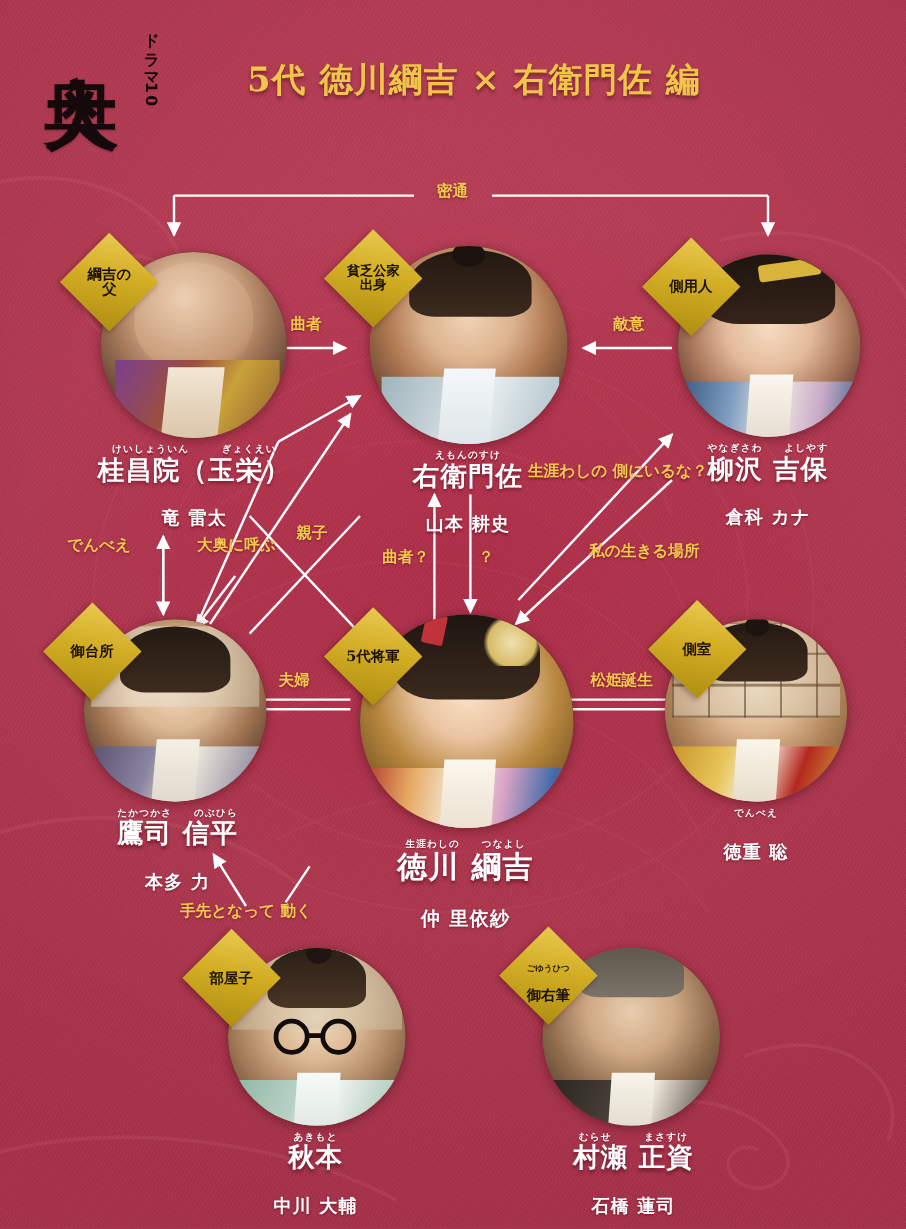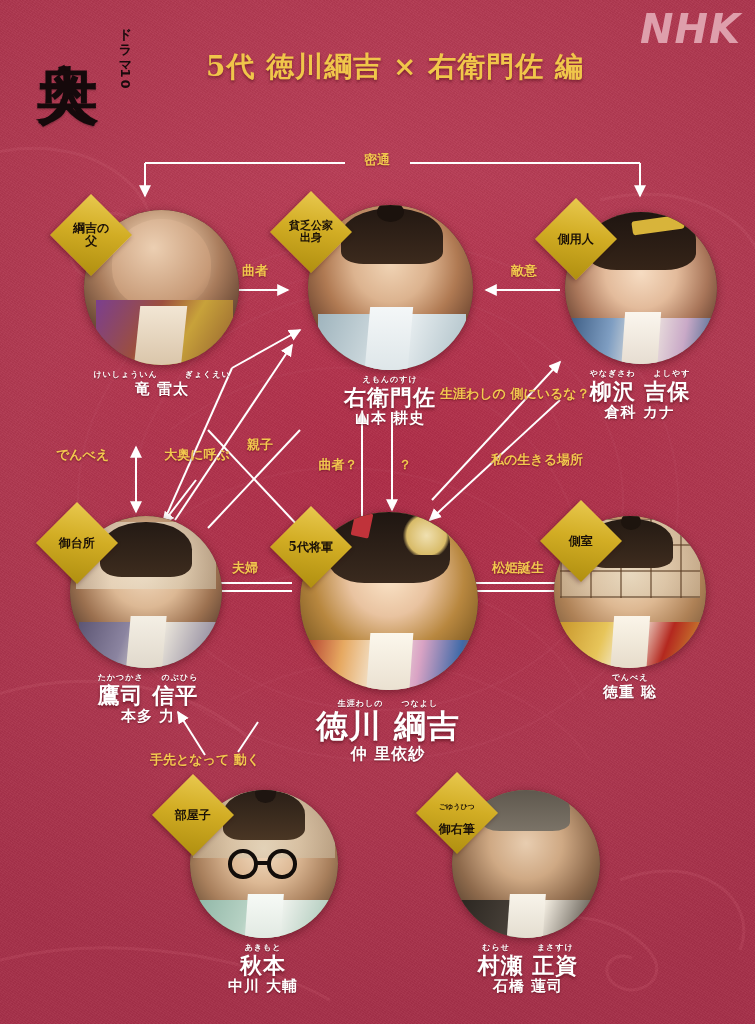--- a/index.html
+++ b/index.html
@@ -182,7 +182,6 @@
     <div id="logo-sub">ドラマ10</div>
   </div>
 
-  <div id="nhk-logo">NHK</div>
 
   <div id="main-title">5代 徳川綱吉 × 右衛門佐 編</div>
 

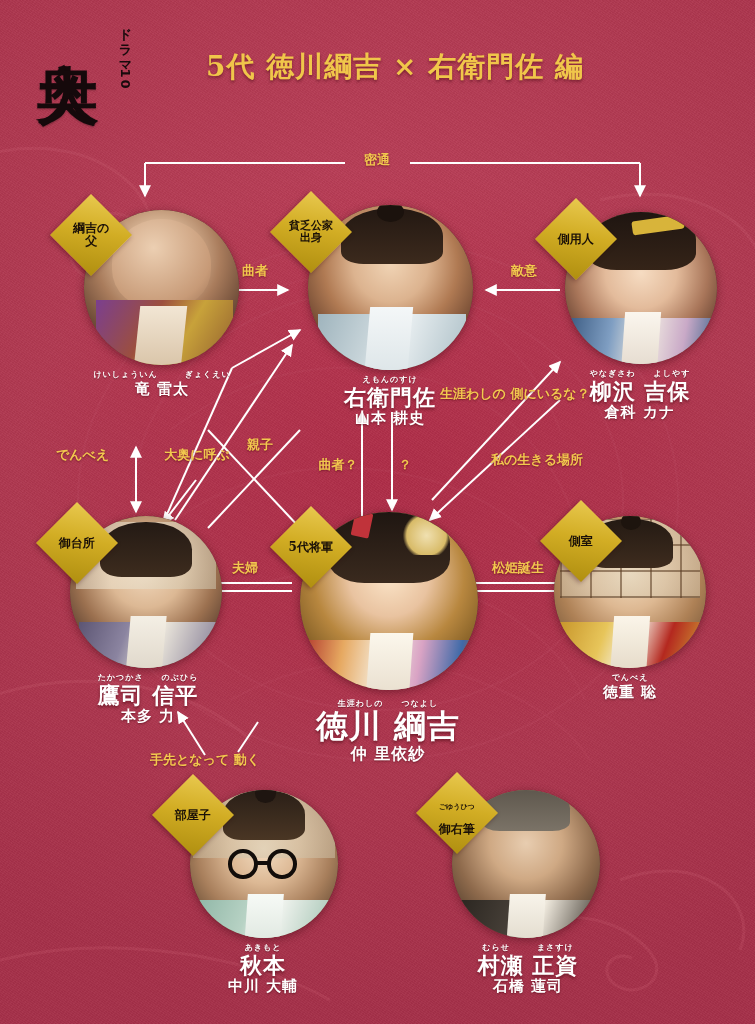--- a/index.html
+++ b/index.html
@@ -276,6 +276,7 @@
     </div>
     <div class="caption">
       <div class="ruby-row">けいしょういん　　　ぎょくえい</div>
+      <div class="char-name">桂昌院（玉栄）</div>
       <div class="actor-name">竜 雷太</div>
     </div>
   </div>

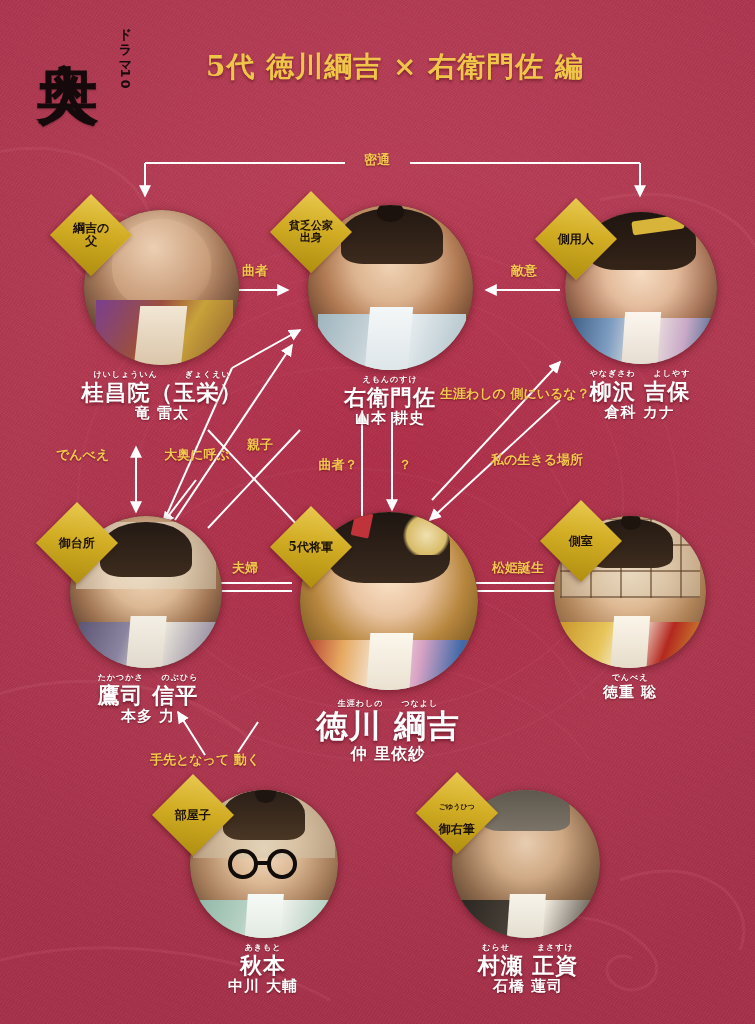--- a/index.html
+++ b/index.html
@@ -143,7 +143,7 @@
   .actor-name {
     font-family: "DejaVu Serif", "Liberation Serif", serif;
     font-size: 15px; font-weight: 700; color: #ffffff;
-    margin-top: 0; letter-spacing: 1px;
+    margin-top: 19px; letter-spacing: 1px;
     text-shadow: 0 1px 2px rgba(60,0,10,0.5);
     white-space: nowrap;
   }

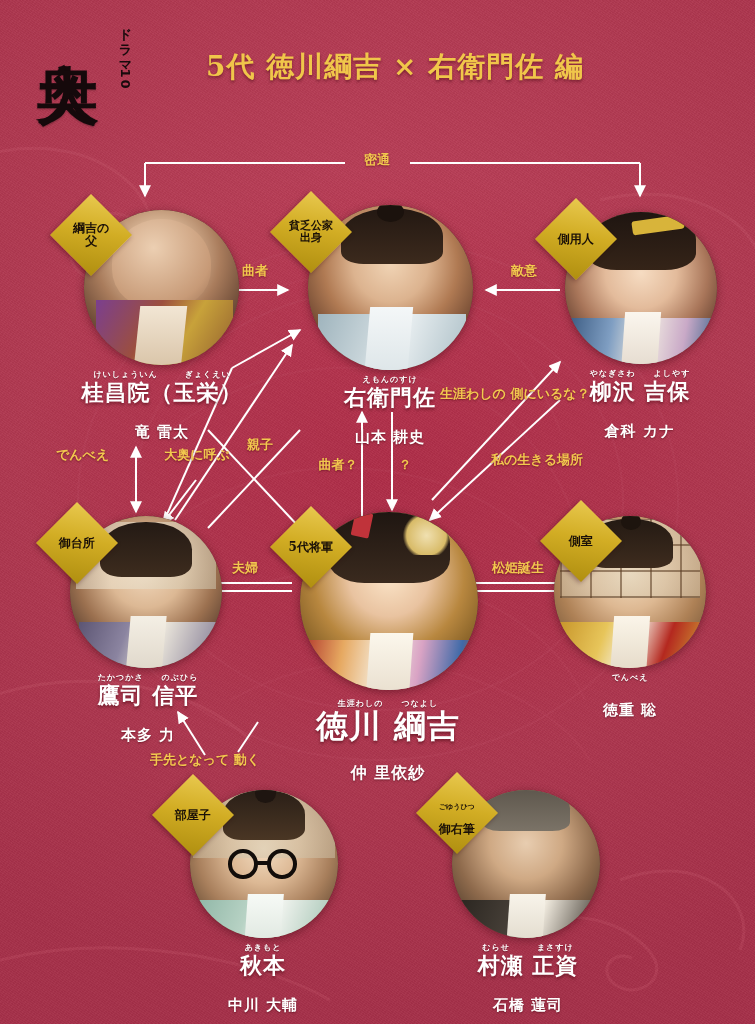--- a/index.html
+++ b/index.html
@@ -354,7 +354,7 @@
     </div>
     <div class="caption" style="margin-top:10px;">
       <div class="ruby-row">生涯わしの　　つなよし</div>
-      <div class="char-name" style="font-size:32px;">徳川 綱吉</div>
+      <div class="char-name" style="font-size:25px;">徳川 綱吉</div>
       <div class="actor-name" style="font-size:16px;">仲 里依紗</div>
     </div>
   </div>

